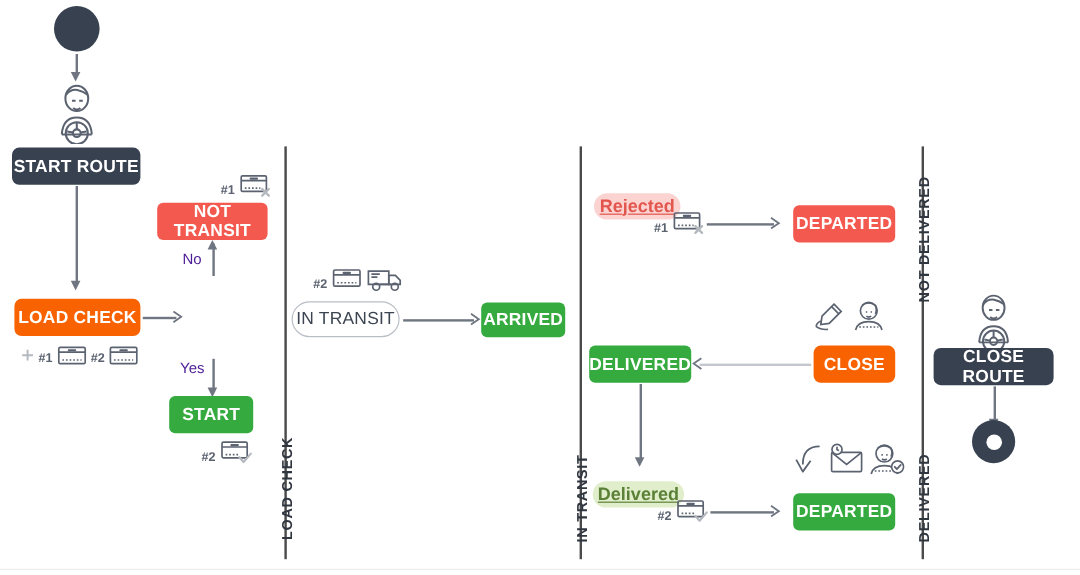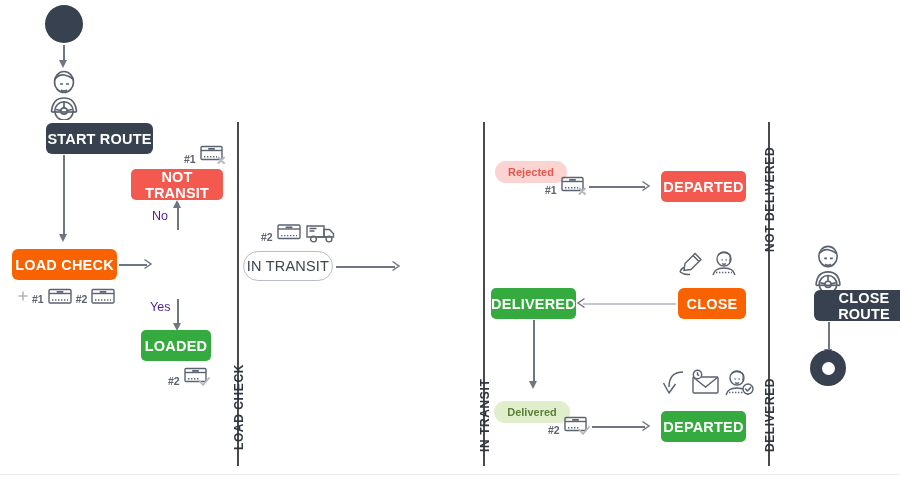--- a/index.html
+++ b/index.html
@@ -13,7 +13,7 @@
     color:#fff;font-weight:bold;letter-spacing:.2px;text-align:center;
     box-sizing:border-box;
   }
-  .node.dark{background:#37414f;border-radius:6px;font-size:14.5px;margin-left:36px;}
+  .node.dark{background:#37414f;border-radius:6px;font-size:14.5px;}
   .node.orange{background:#f86201;border-radius:6px;font-size:14.5px;}
   .node.red{background:#f4594f;border-radius:5px;font-size:14.5px;}
   .node.green{background:#35ab3f;border-radius:5px;font-size:14.5px;}

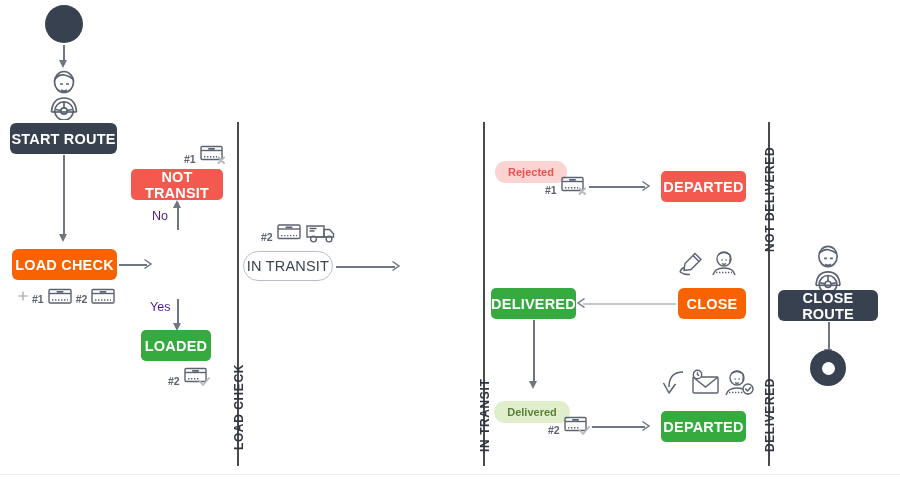--- a/index.html
+++ b/index.html
@@ -25,7 +25,7 @@
   
   .tag{
     position:absolute;display:flex;align-items:center;justify-content:center;
-    border-radius:13px;font-size:11px;font-weight:bold;
+    border-radius:13px;font-size:15px;font-weight:bold;text-decoration:underline;
   }
   .tag.rejected{background:#fbd3d1;color:#e2564e;}
   .tag.delivered{background:#e1eecb;color:#5b8038;}

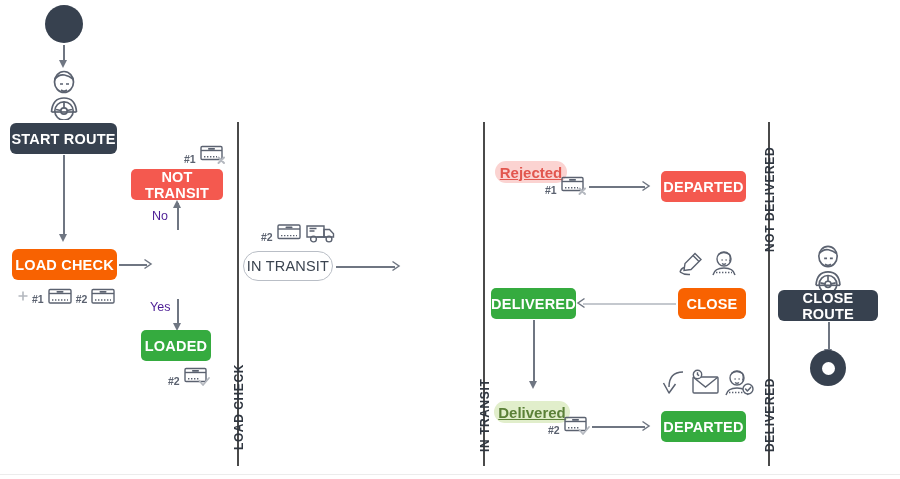--- a/index.html
+++ b/index.html
@@ -217,6 +217,7 @@
     </svg>
   </div>
 
+  <div class="node green" style="left:401px;top:252px;width:70px;height:29px;">ARRIVED</div>
 
   <div class="tag rejected" style="left:495px;top:161px;width:72px;height:22px;">Rejected</div>
 

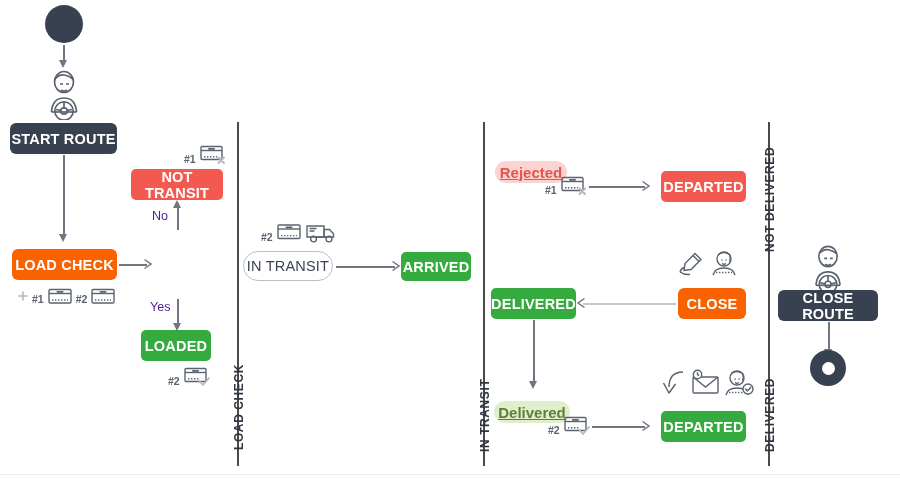--- a/index.html
+++ b/index.html
@@ -171,7 +171,7 @@
   <div class="arrow down" style="left:173px;top:323px;"></div>
   <div class="edge-label" style="left:150px;top:300px;">Yes</div>
 
-  <div class="node green" style="left:141px;top:330px;width:70px;height:31px;">LOADED</div>
+  <div class="node green" style="left:141px;top:330px;width:70px;height:31px;">START</div>
 
   <div class="iconset" style="left:168px;top:365px;">
     <span class="hashnum">#2</span>

